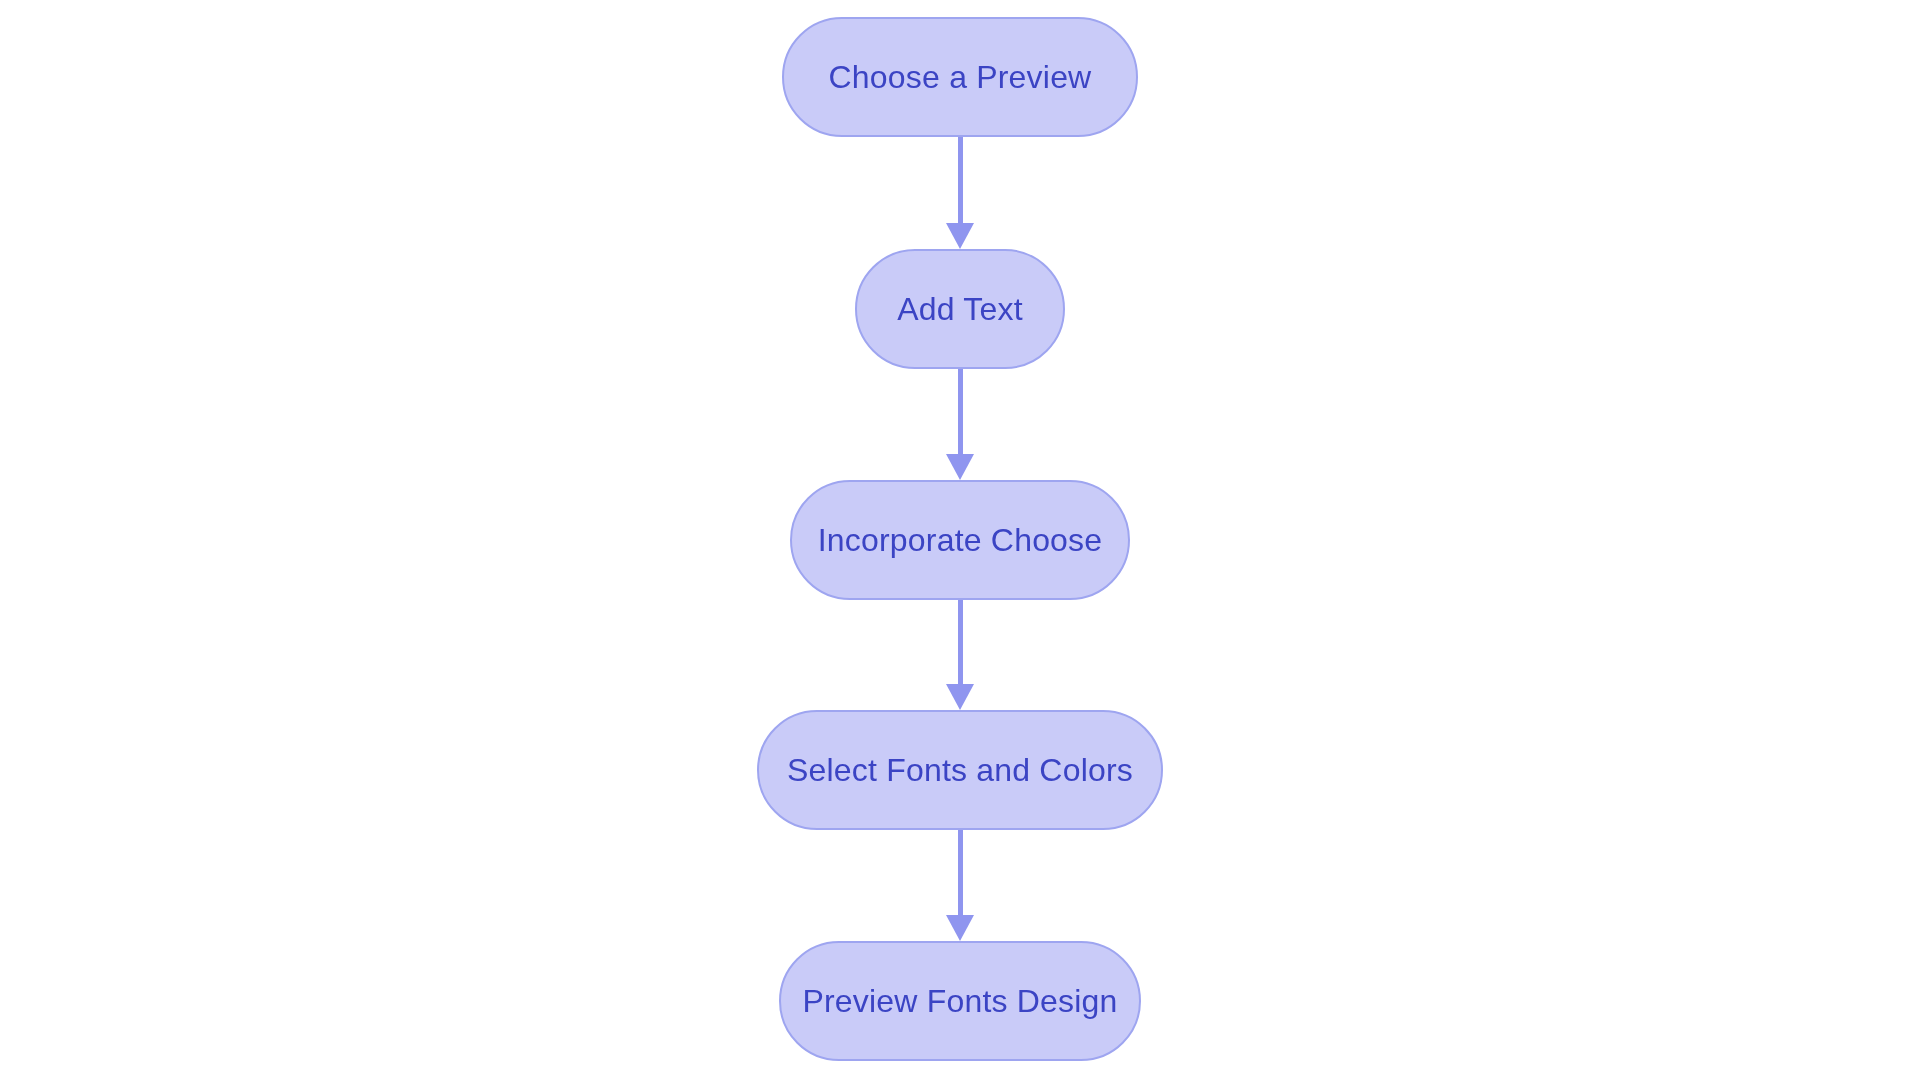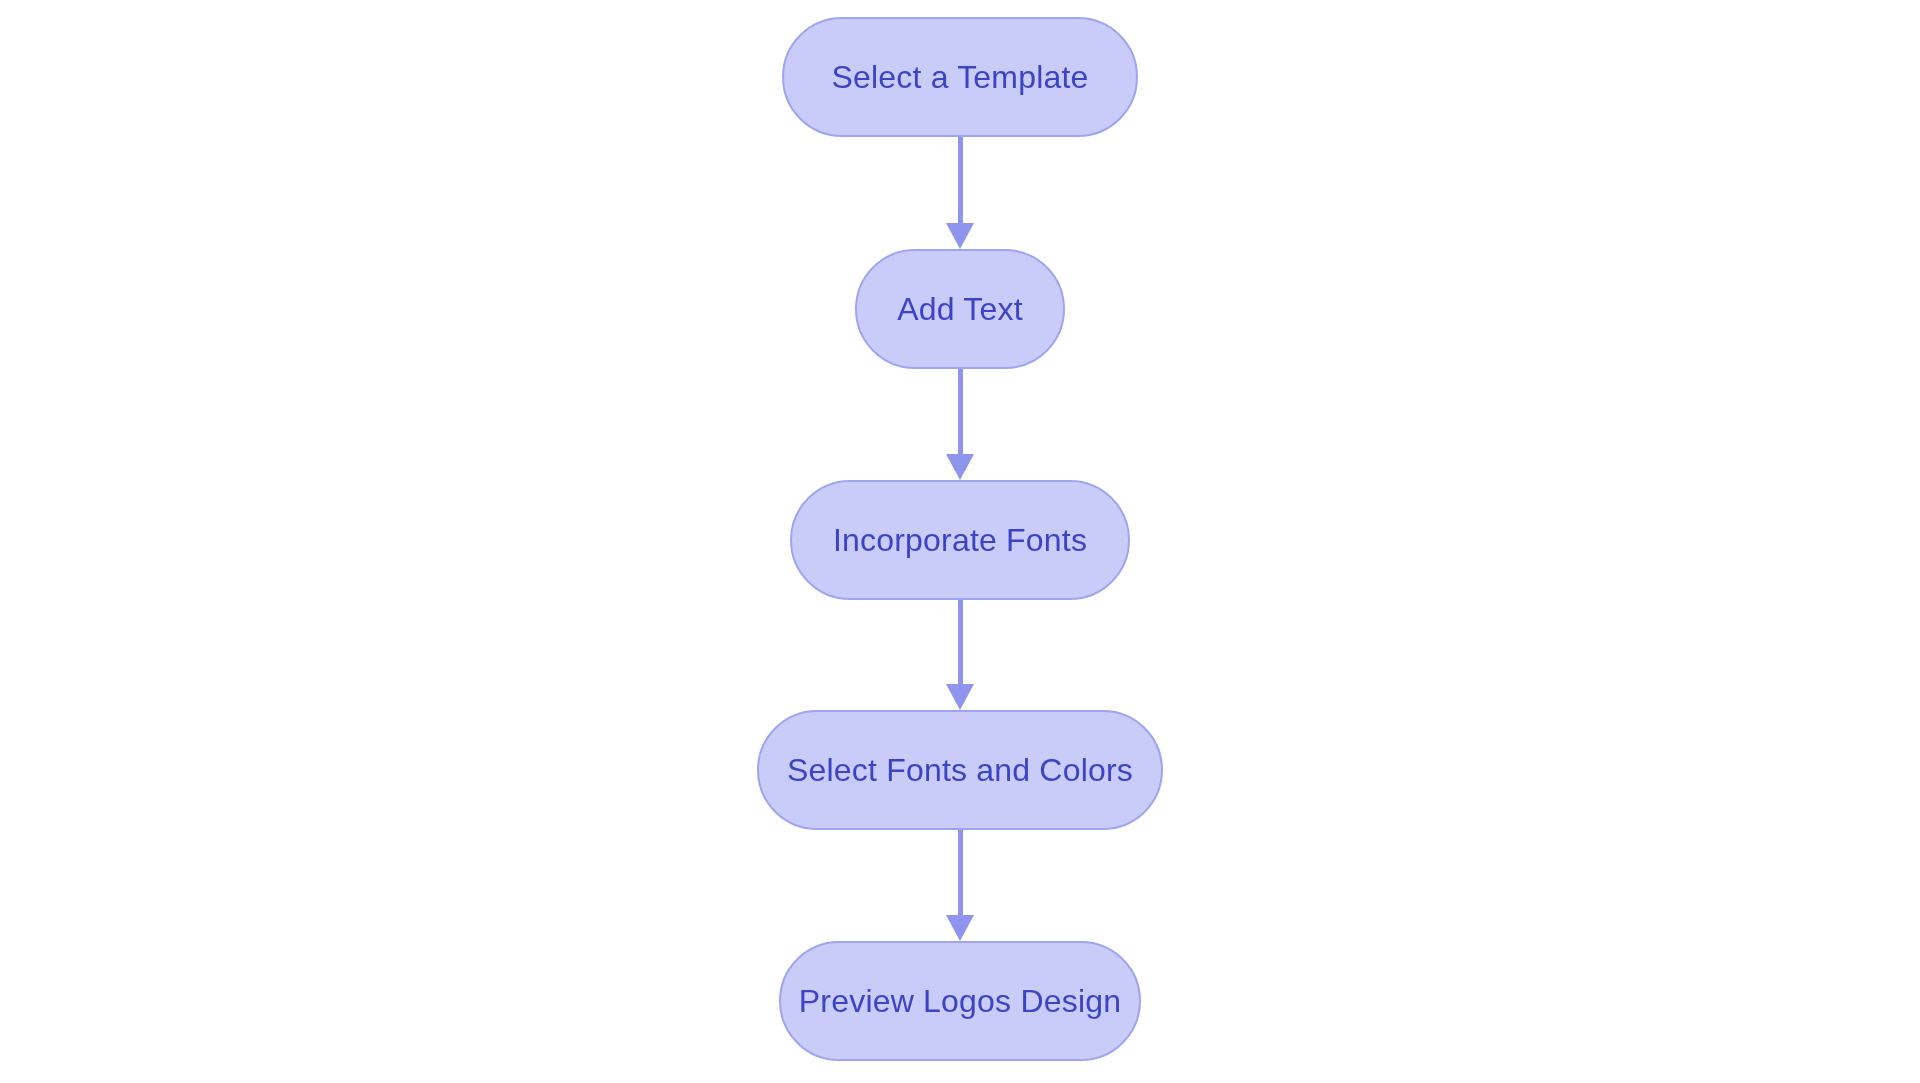--- a/index.html
+++ b/index.html
@@ -70,7 +70,7 @@
 <div class="canvas">
 
   <div class="flow-node n1">
-    <span>Select a Template</span>
+    <span>Choose a Preview</span>
   </div>
 
   <div class="flow-arrow a1">

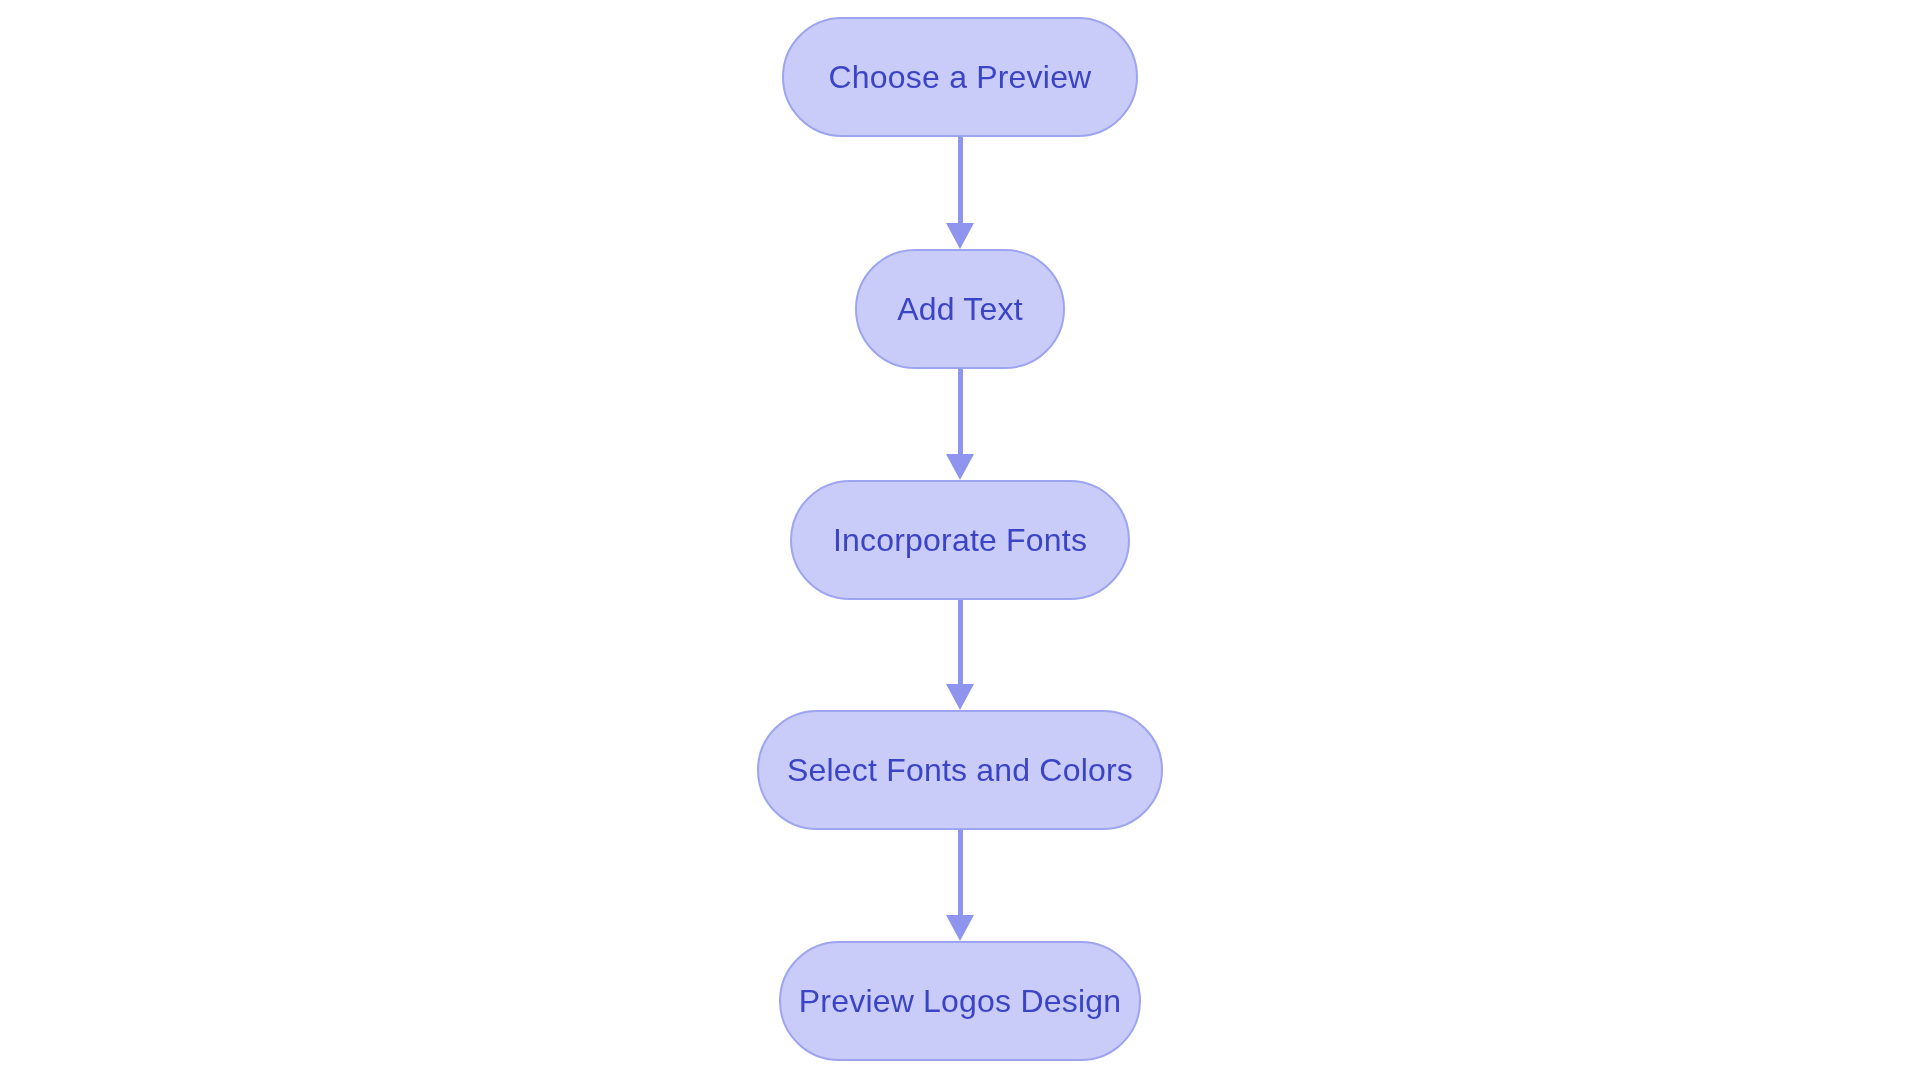--- a/index.html
+++ b/index.html
@@ -88,7 +88,7 @@
   </div>
 
   <div class="flow-node n3">
-    <span>Incorporate Fonts</span>
+    <span>Incorporate Choose</span>
   </div>
 
   <div class="flow-arrow a3">

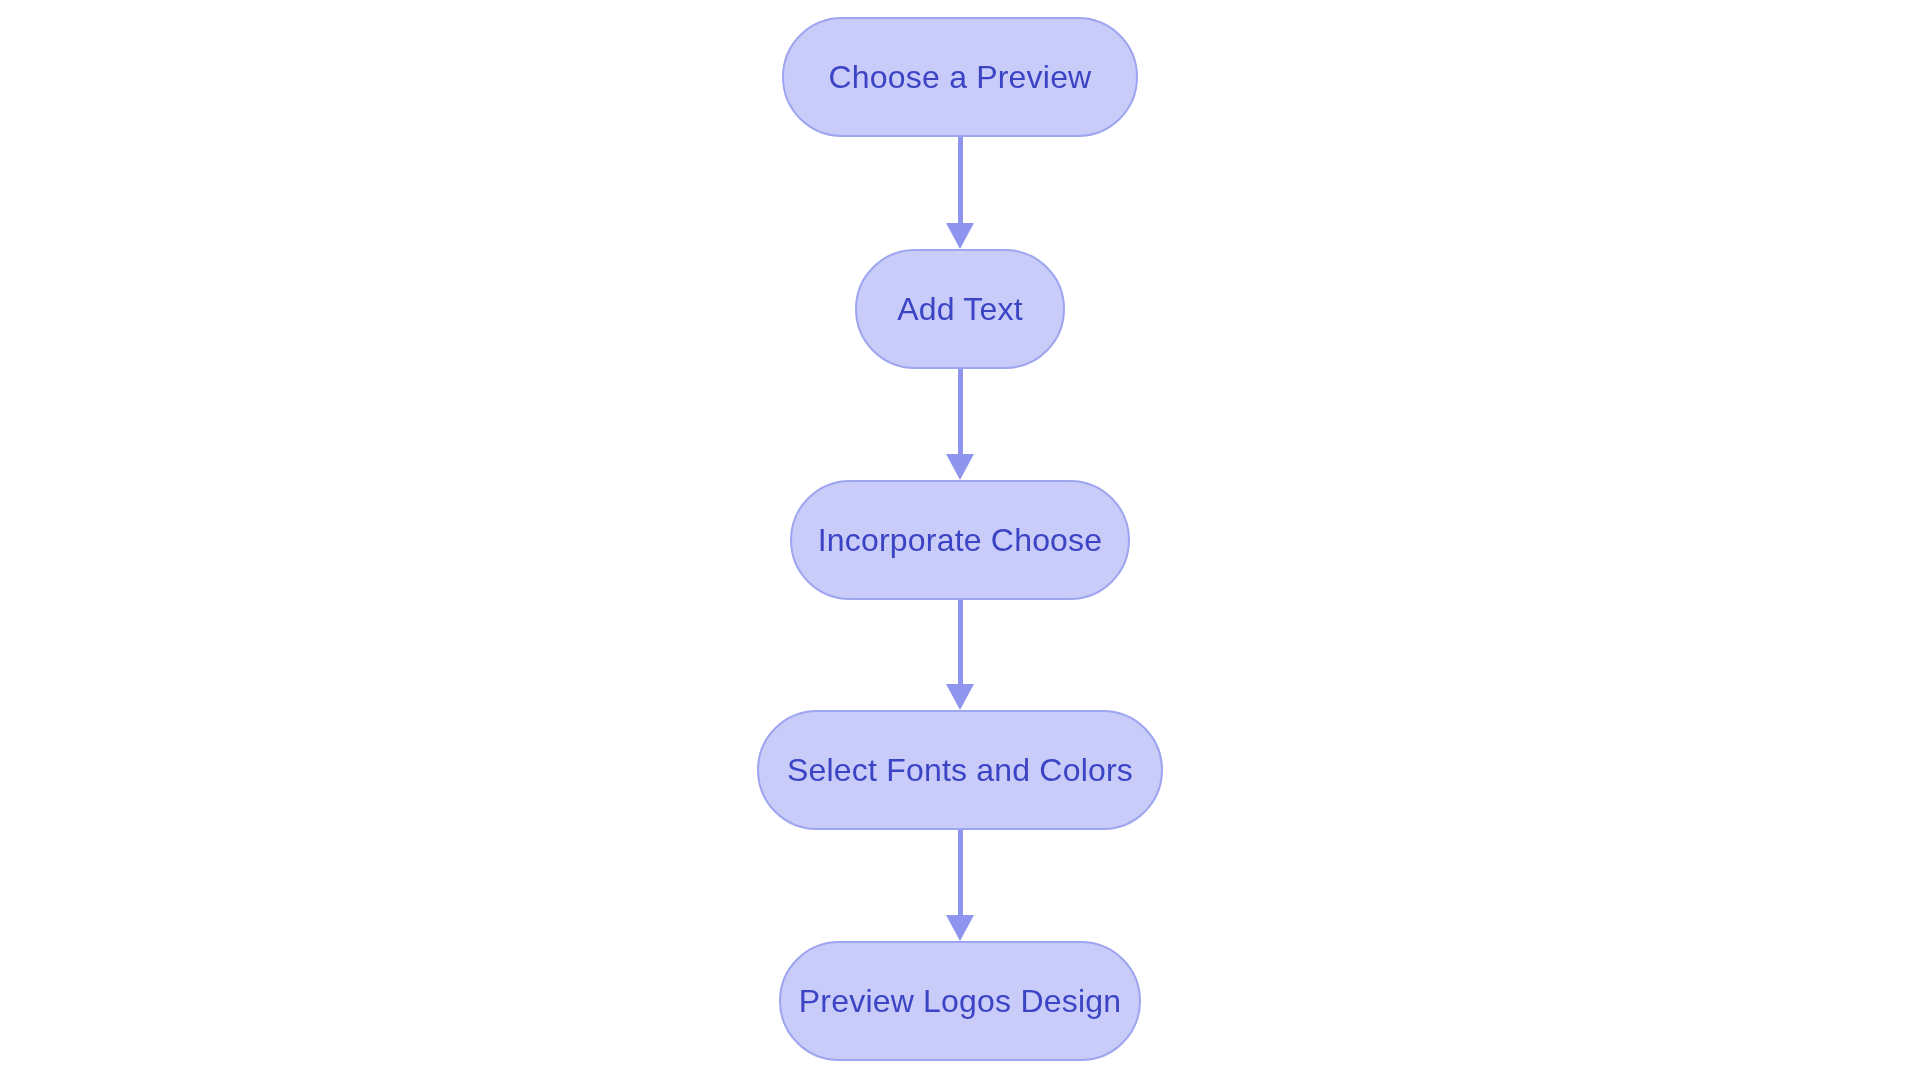--- a/index.html
+++ b/index.html
@@ -106,7 +106,7 @@
   </div>
 
   <div class="flow-node n5">
-    <span>Preview Logos Design</span>
+    <span>Preview Fonts Design</span>
   </div>
 
 </div>

